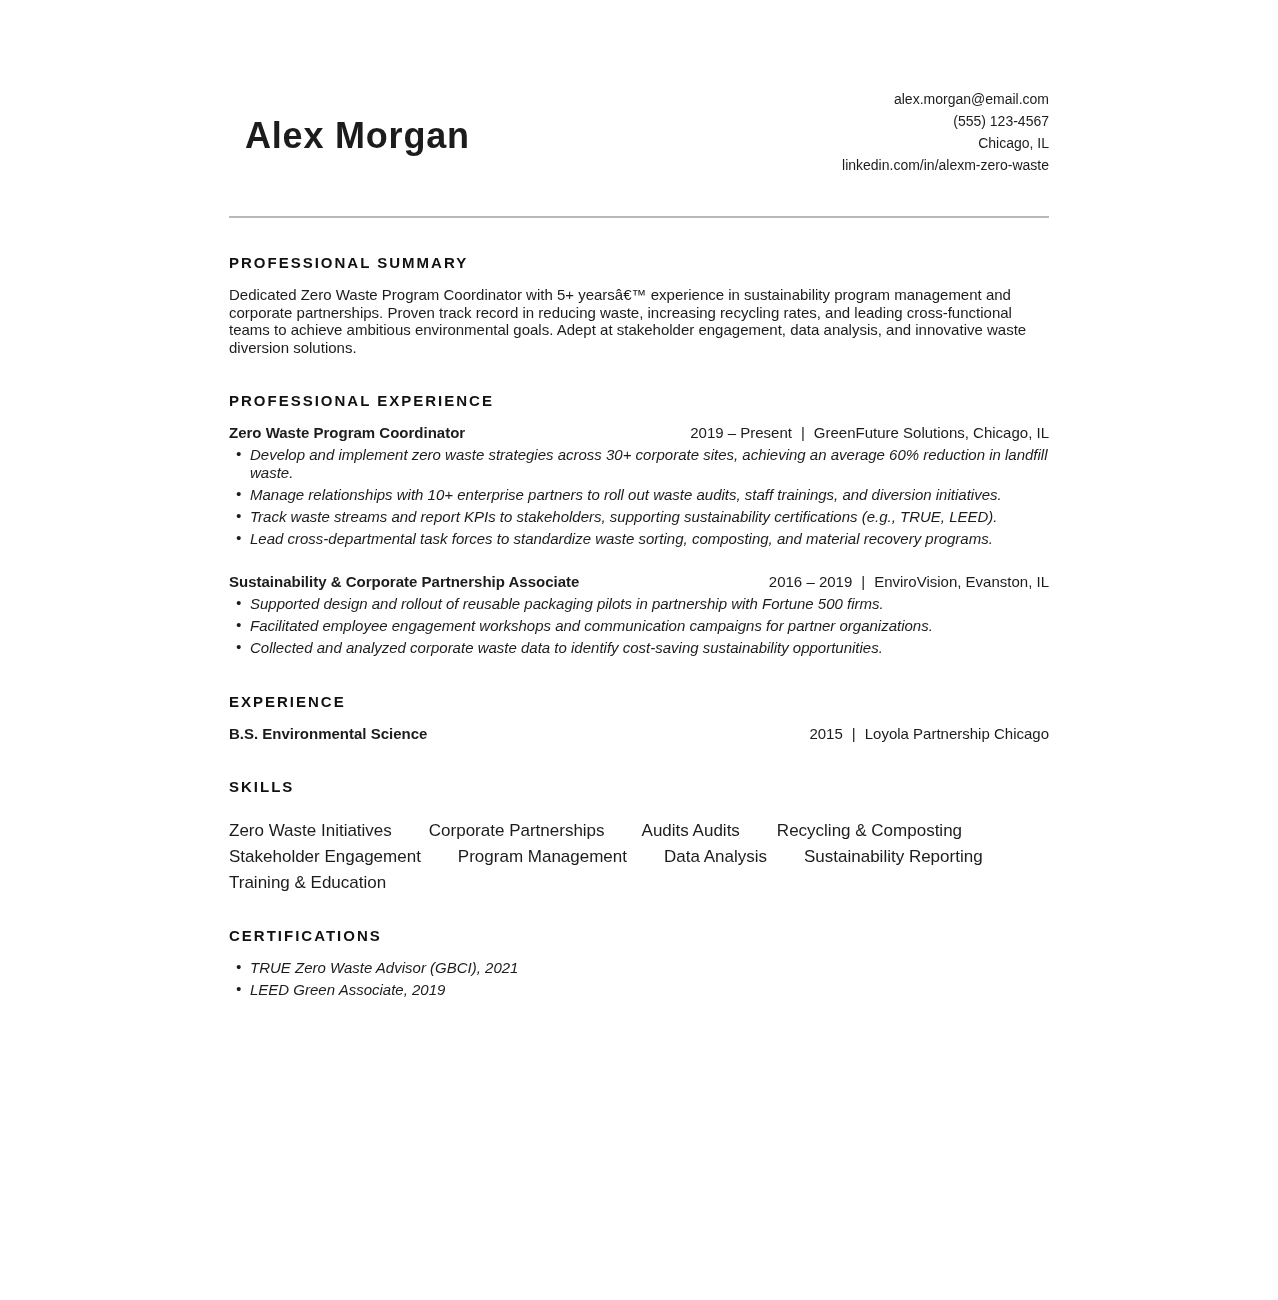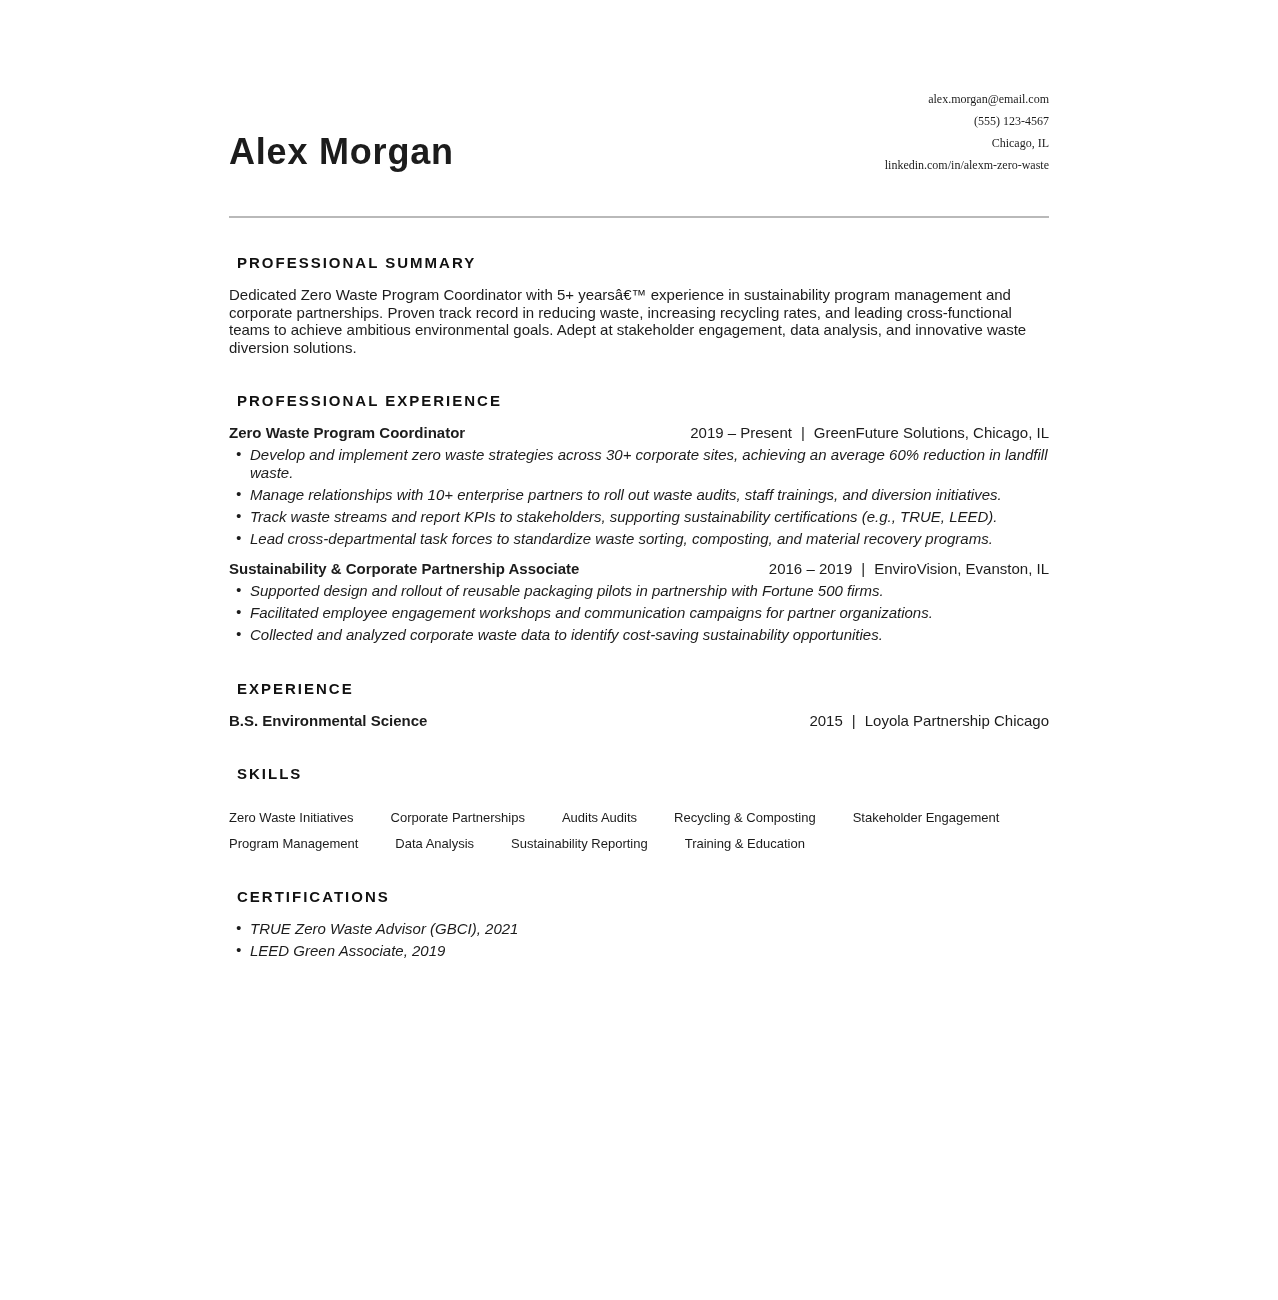--- a/index.html
+++ b/index.html
@@ -35,10 +35,9 @@
   }
   .contact {
     text-align: right;
-    font-size: 12px;
+    font-size: 14px;
     line-height: 22px;
     color: #1c1c1c;
-    font-family: Liberation Serif, serif;
   }
   .divider {
     border: none;

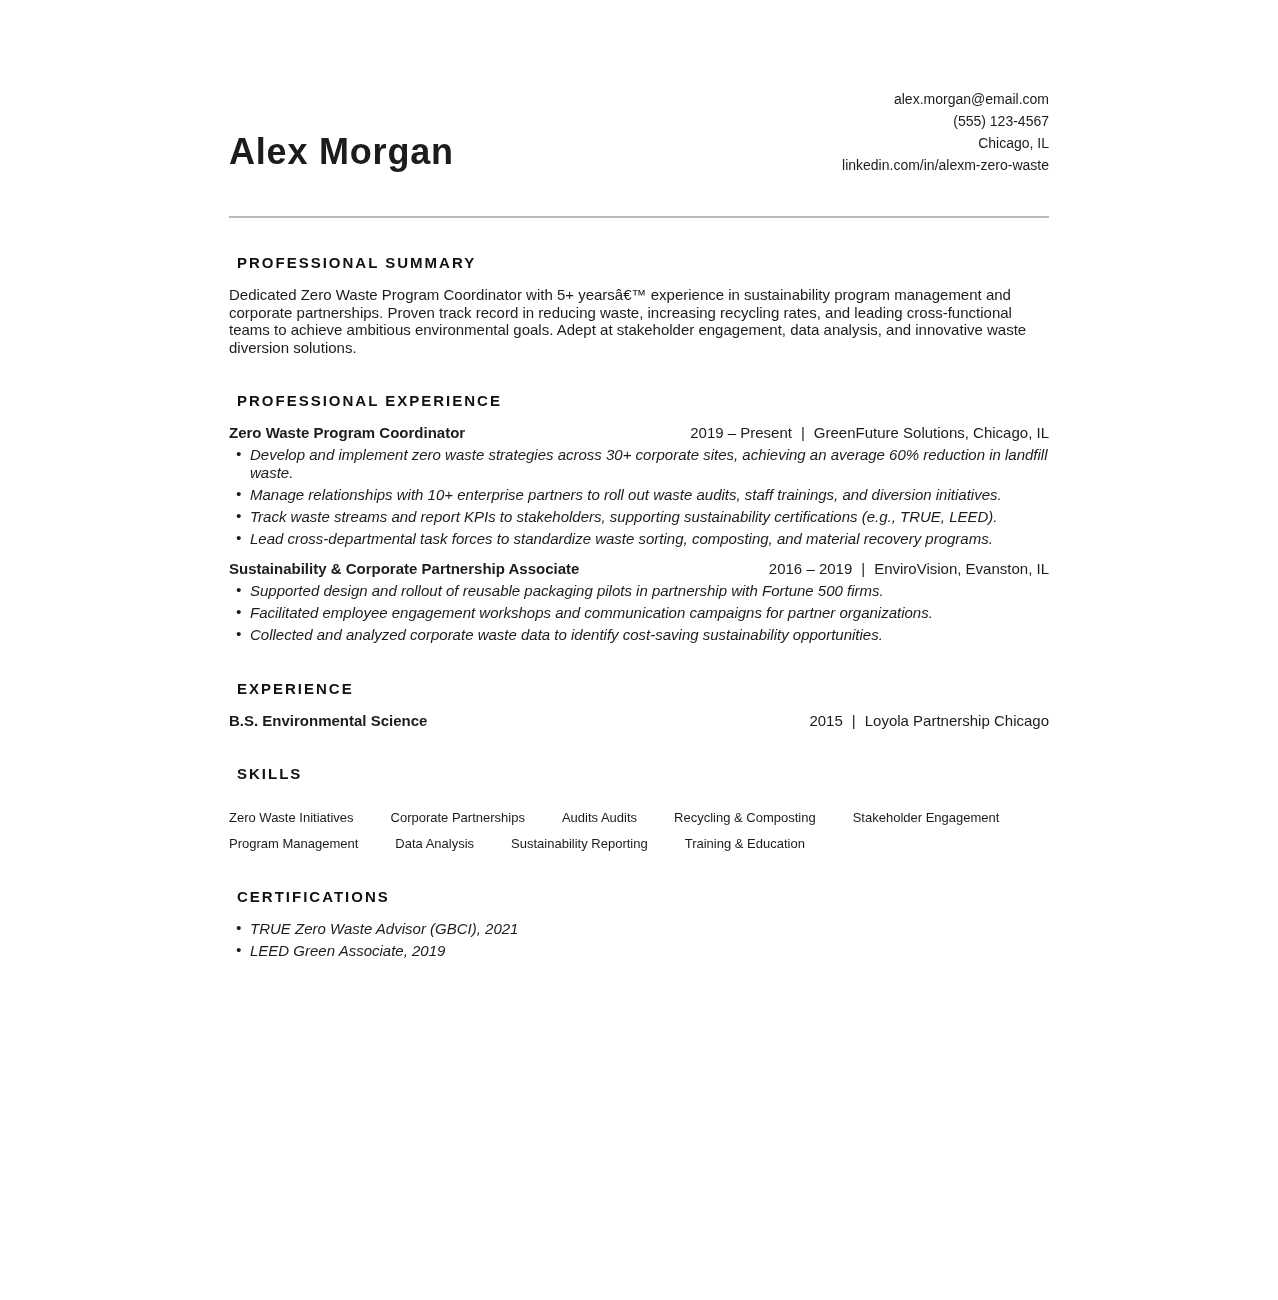--- a/index.html
+++ b/index.html
@@ -30,7 +30,7 @@
     font-weight: bold;
     letter-spacing: 0.8px;
     line-height: 1.1;
-    margin: 0;
+    margin: 16px;
     padding-bottom: 4px;
   }
   .contact {

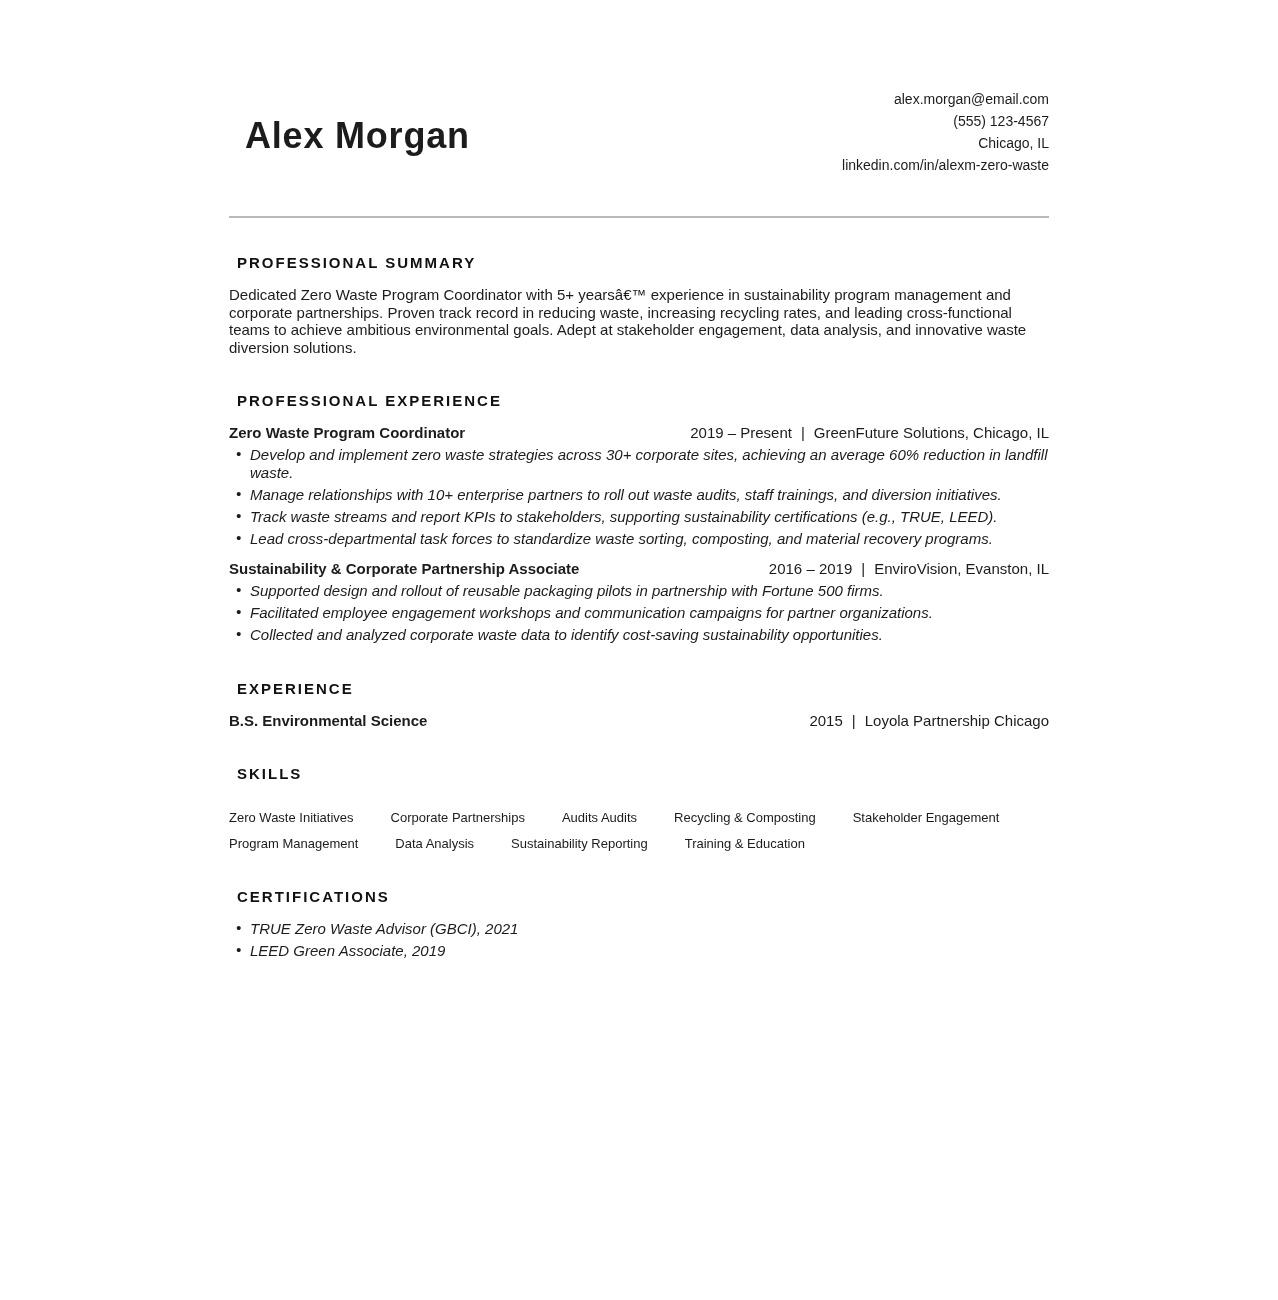--- a/index.html
+++ b/index.html
@@ -50,7 +50,7 @@
     font-size: 15px;
     font-weight: bold;
     letter-spacing: 2px;
-    margin: 0 0 15px 8px;
+    margin: 0 0 15px 0;
     color: #111111;
   }
   .body-text {

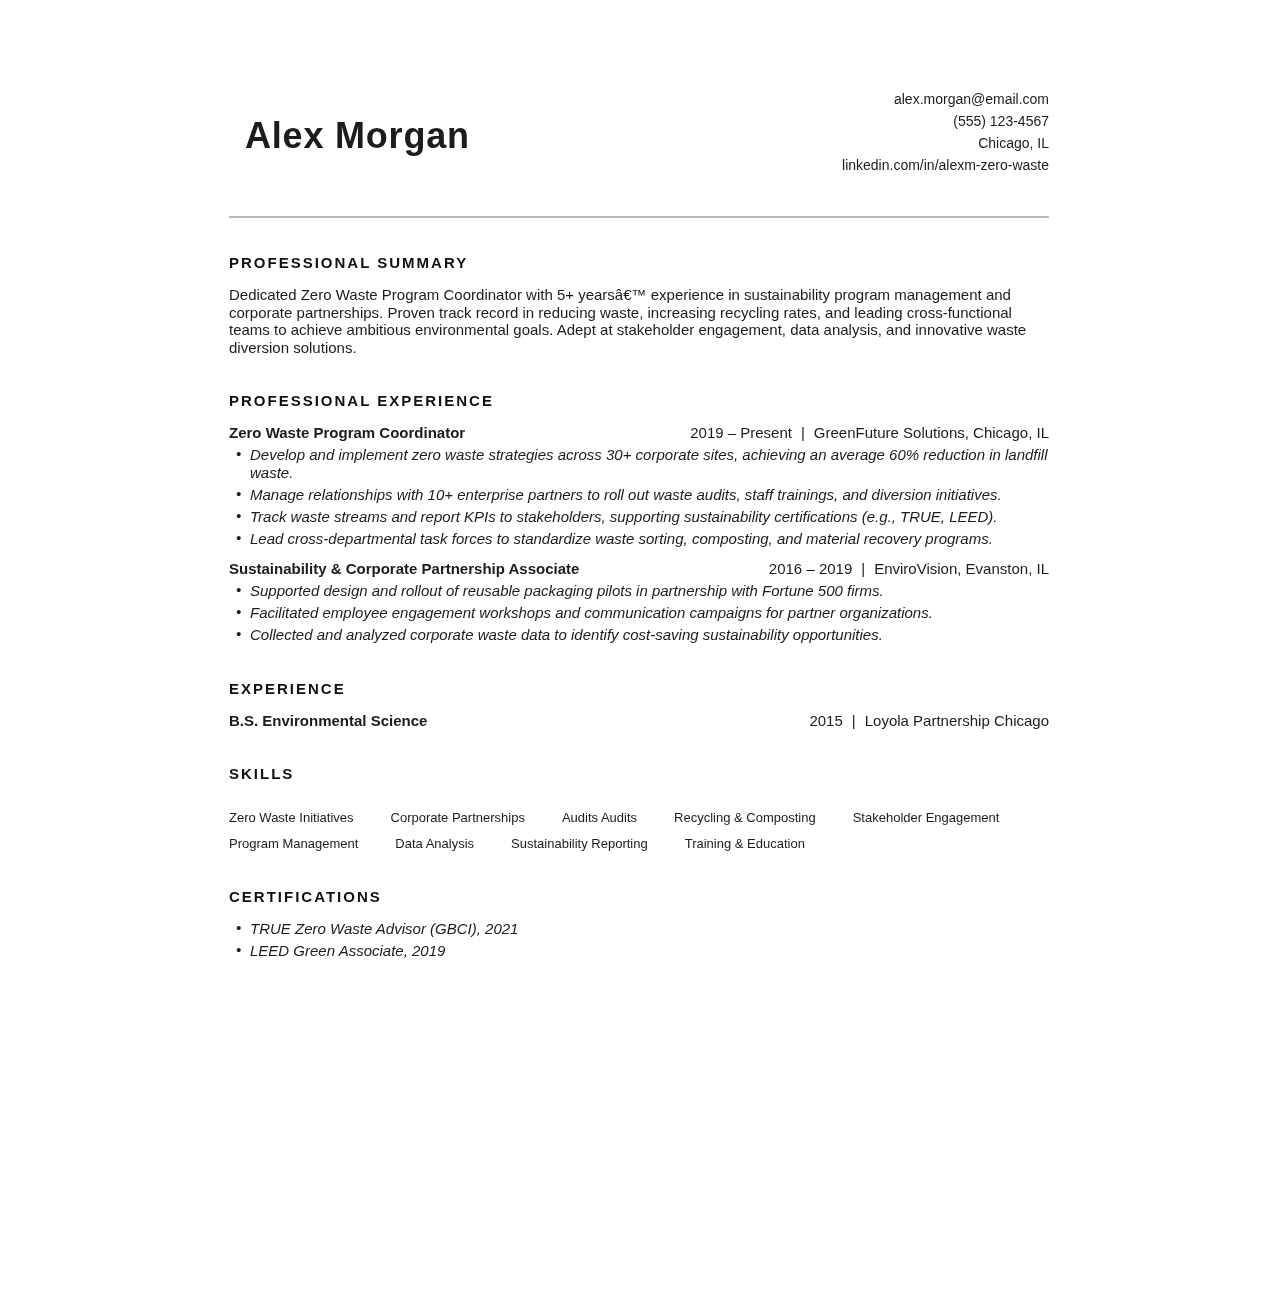--- a/index.html
+++ b/index.html
@@ -59,7 +59,7 @@
     margin: 0;
   }
   
-  .job + .job { margin-top: 12px; }
+  .job + .job { margin-top: 25px; }
   .row-split {
     display: flex;
     justify-content: space-between;

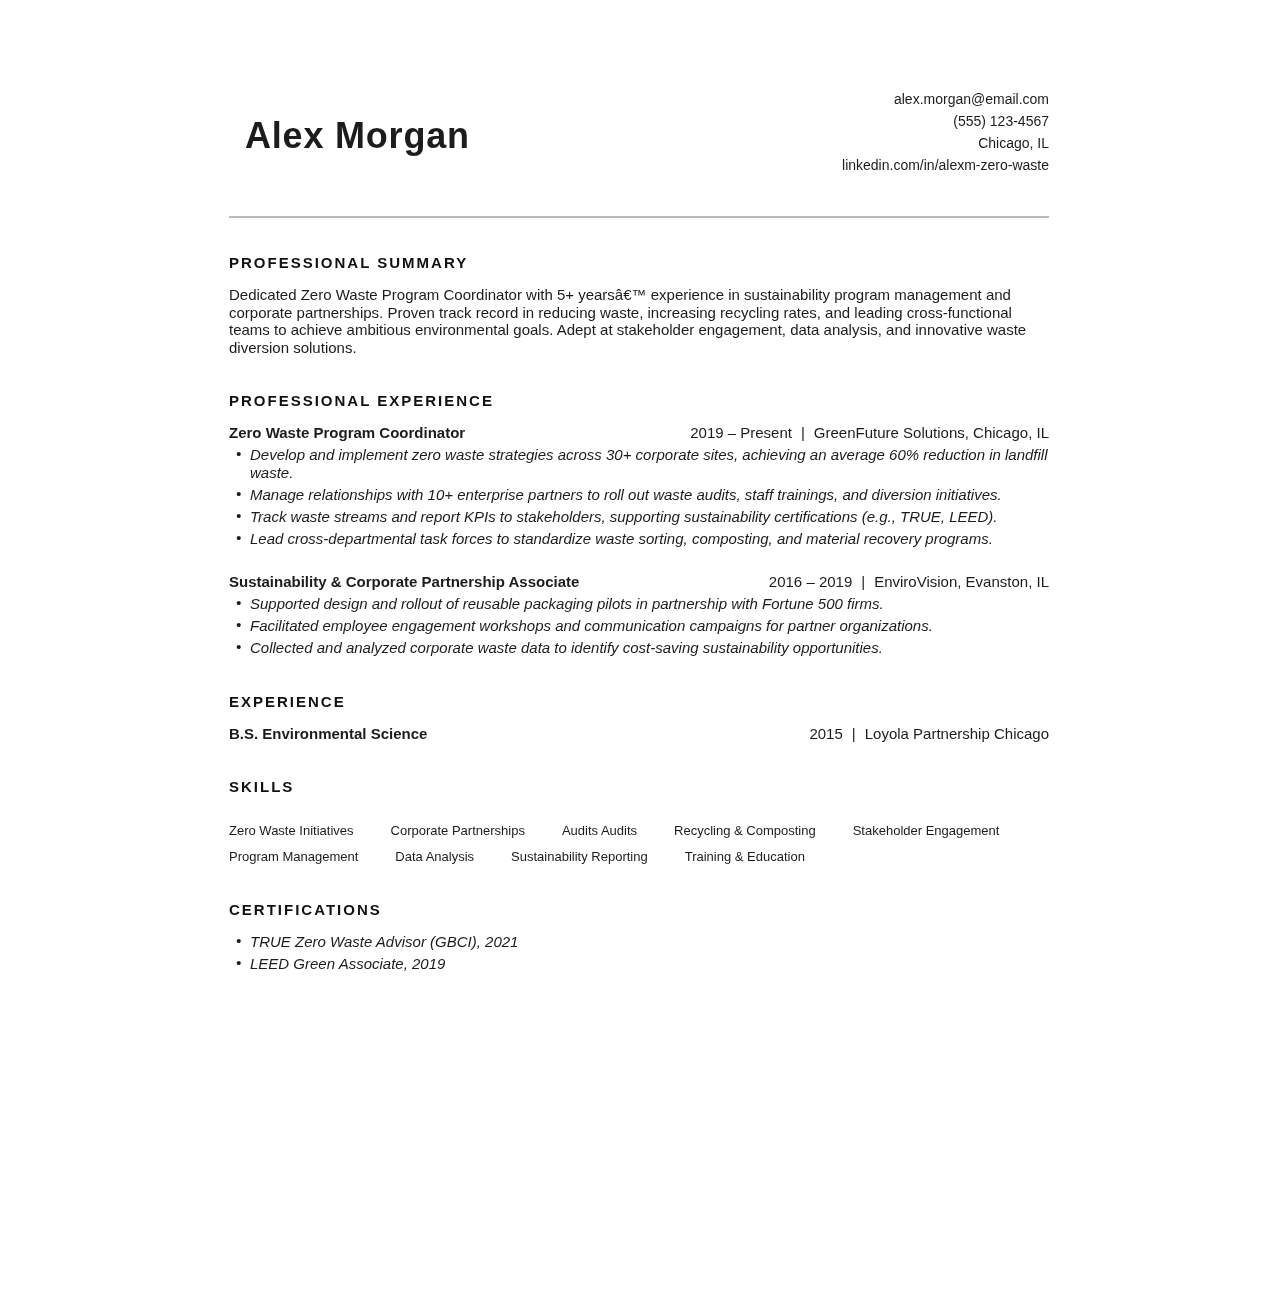--- a/index.html
+++ b/index.html
@@ -94,7 +94,7 @@
     flex-wrap: wrap;
     column-gap: 37px;
     row-gap: 9px;
-    font-size: 13px;
+    font-size: 17px;
     line-height: 17px;
     margin-top: 27px;
   }

